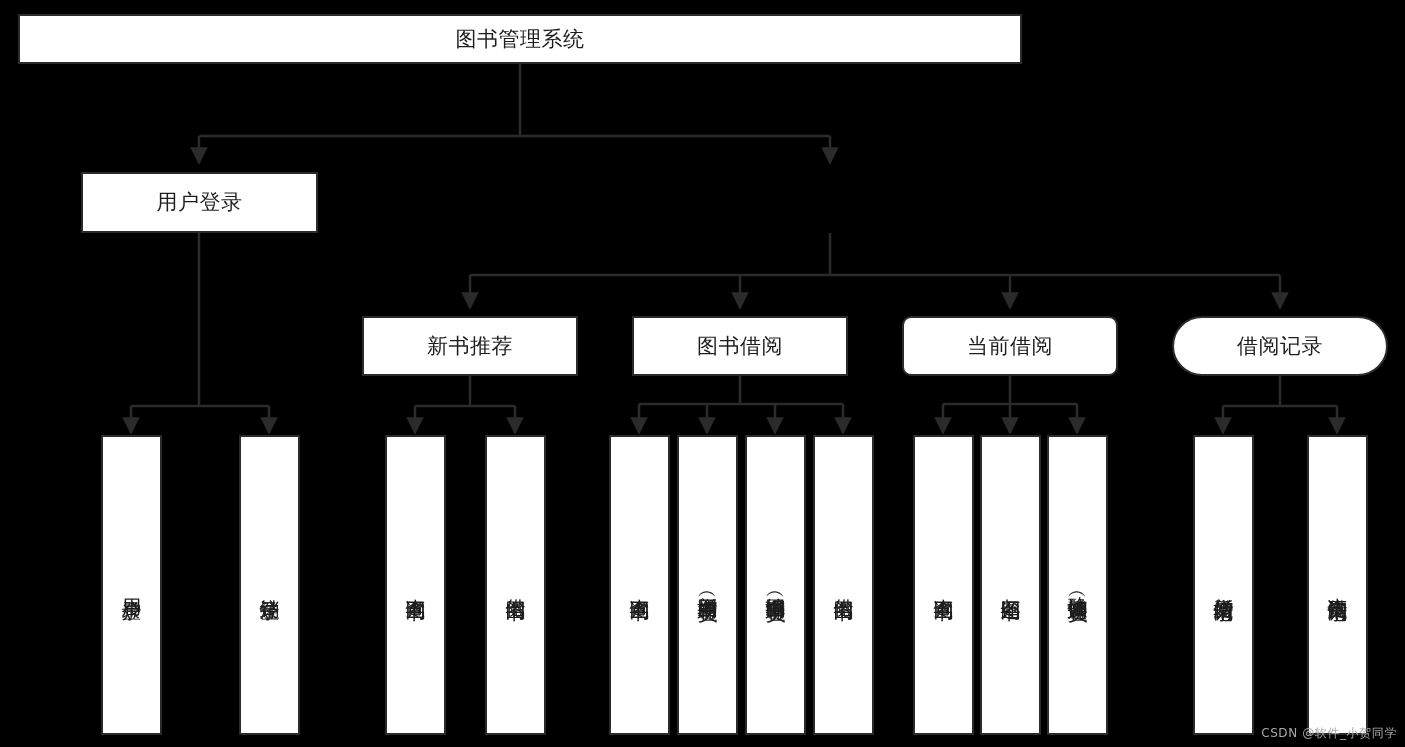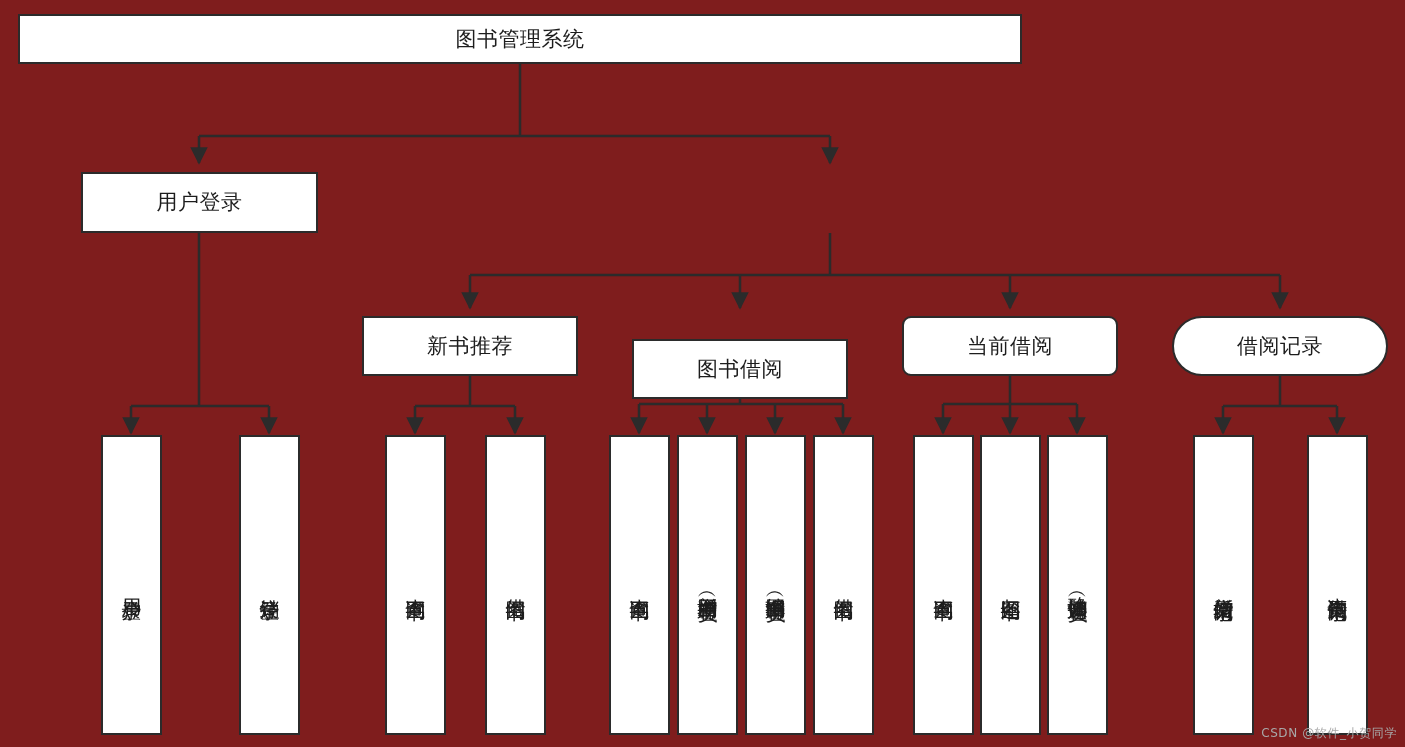--- a/index.html
+++ b/index.html
@@ -12,7 +12,7 @@
     position:relative;
     width:1405px;
     height:747px;
-    background:#7f1d1d;
+    background:#000000;
     overflow:hidden;
   }
   svg#wires{

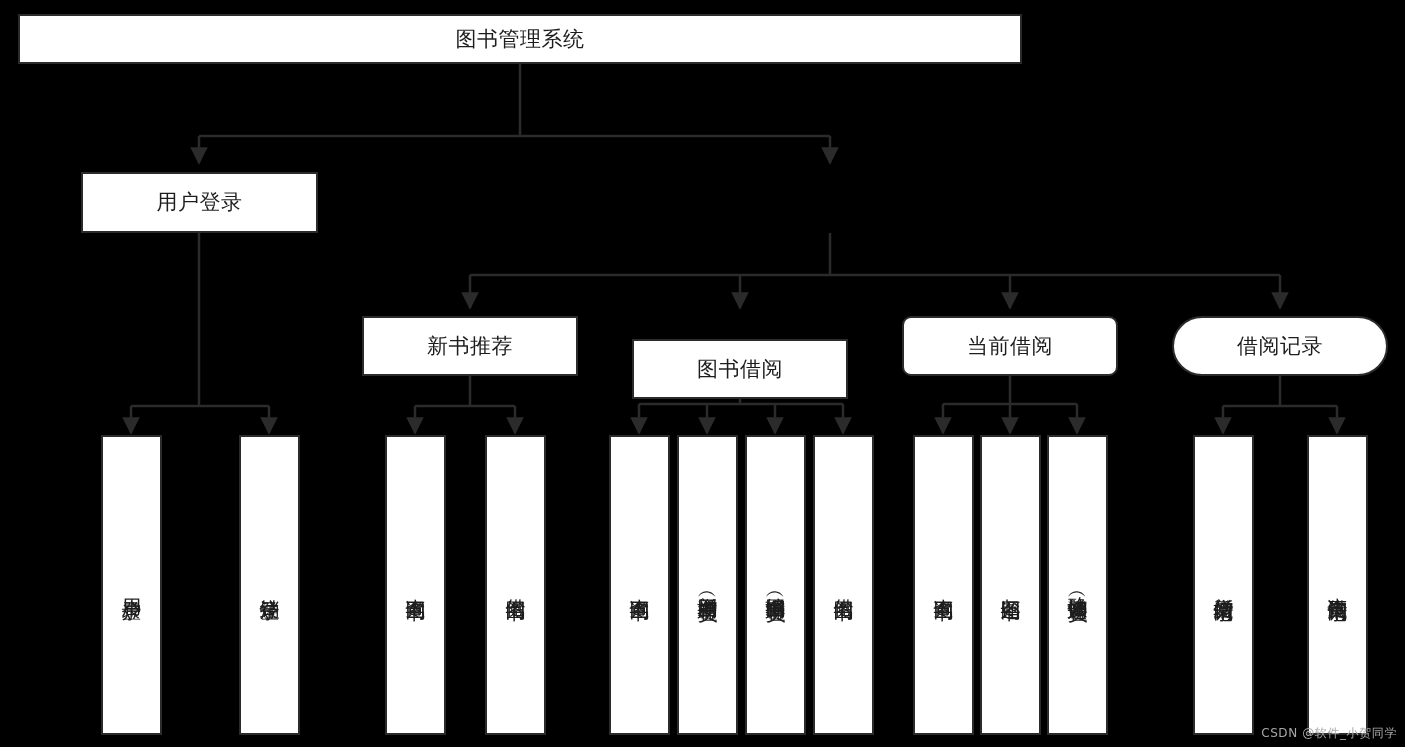--- a/index.html
+++ b/index.html
@@ -131,7 +131,7 @@
   <div class="node" style="left:362px;top:316px;width:216px;height:60px;text-align:right;">
     <span class="node-label">新书推荐</span>
   </div>
-  <div class="node" style="left:632px;top:316px;width:216px;height:60px;margin-top:23px;">
+  <div class="node" style="left:632px;top:316px;width:216px;height:60px;">
     <span class="node-label">图书借阅</span>
   </div>
   <div class="node" style="left:902px;top:316px;width:216px;height:60px;border-radius:9px;">

